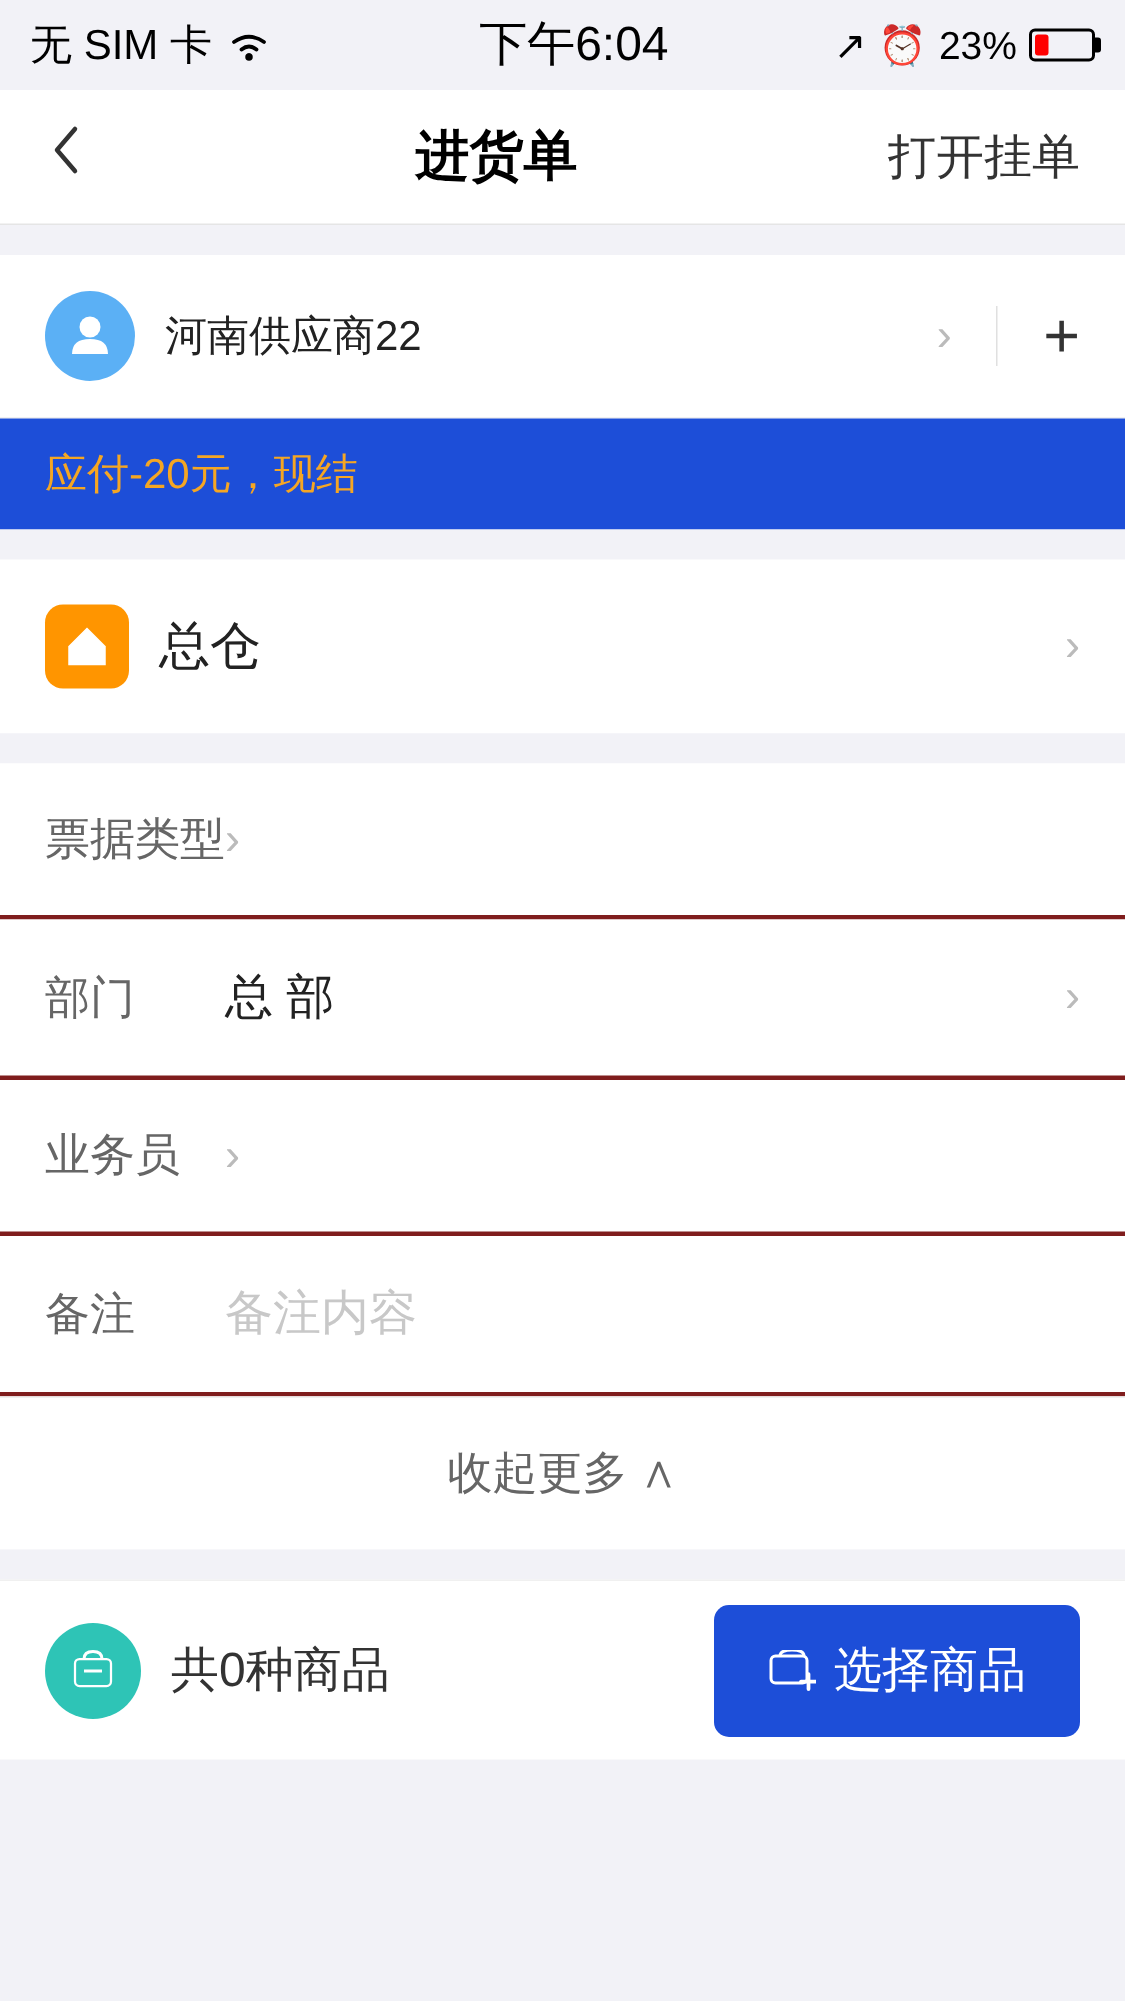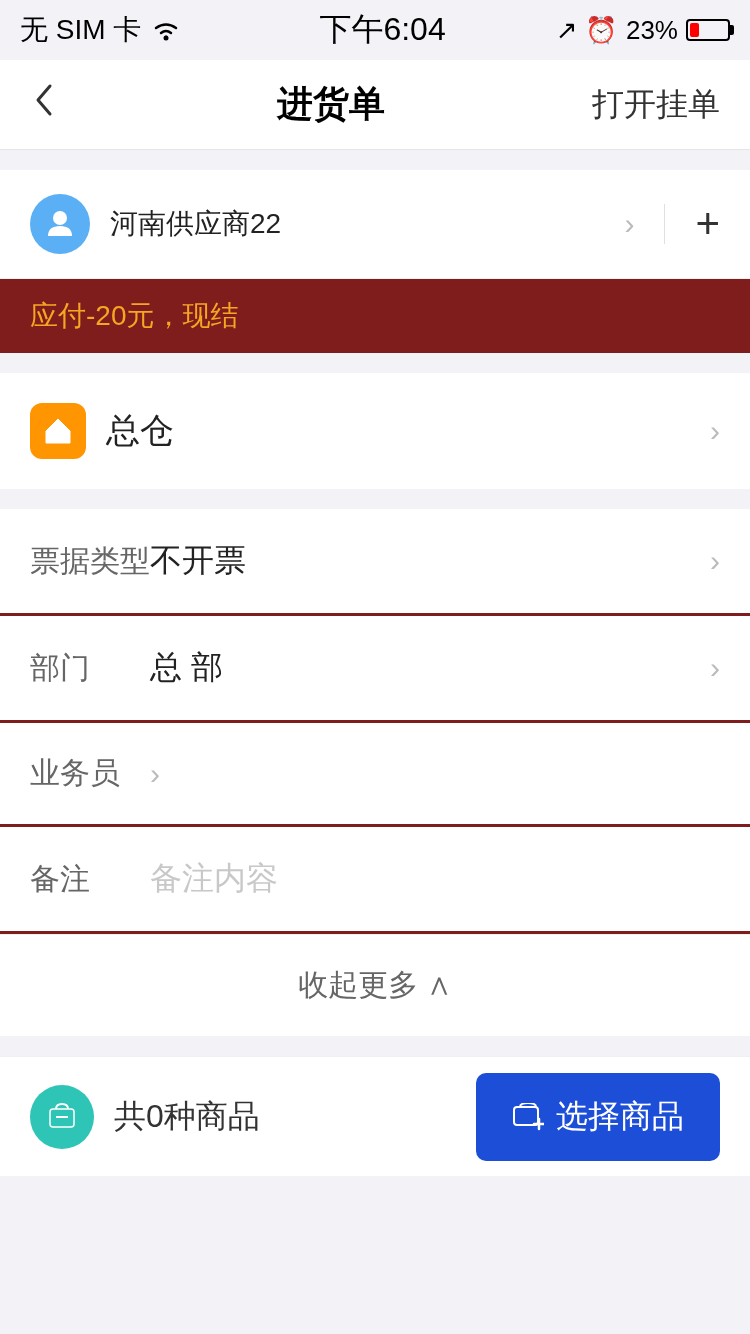--- a/index.html
+++ b/index.html
@@ -145,7 +145,7 @@
 
     
     .notice-banner {
-      background: #7f1d1d;
+      background: #1d4ed8;
       padding: 18px 30px;
       font-size: 28px;
       color: #f5a623;

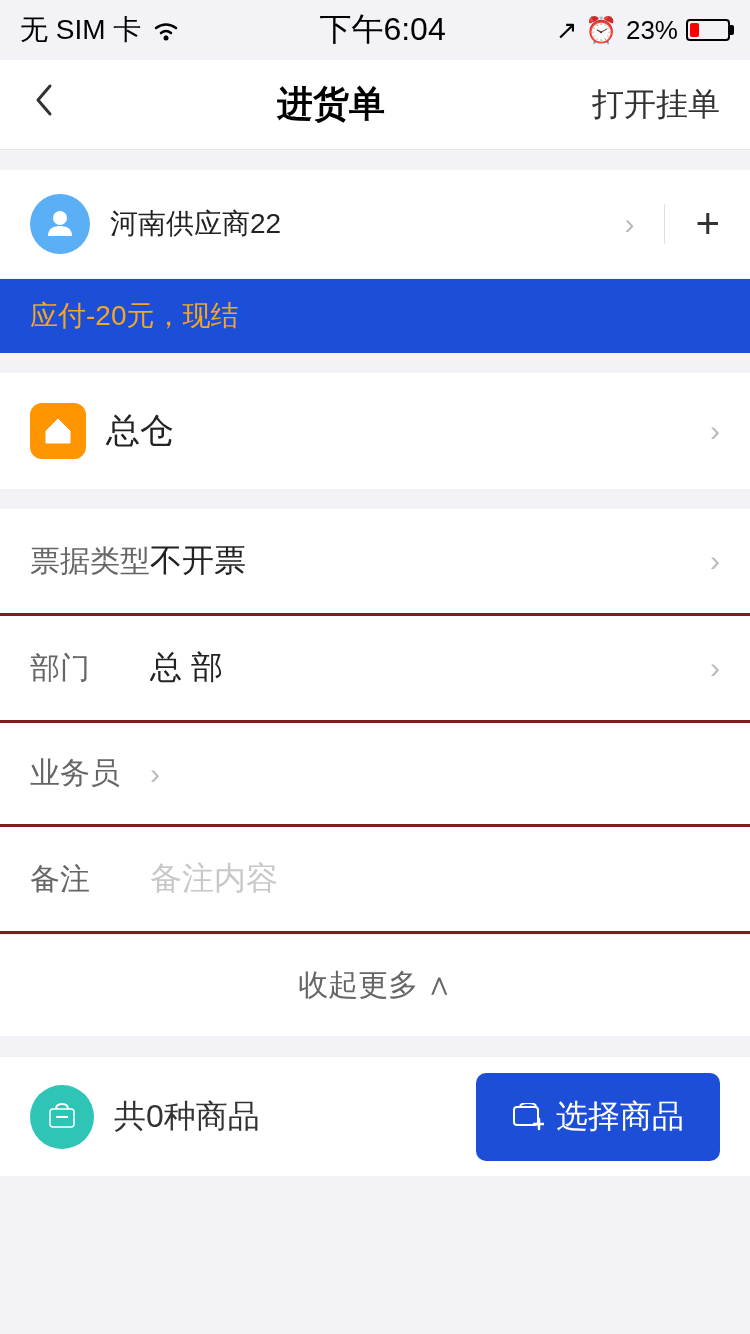--- a/index.html
+++ b/index.html
@@ -332,7 +332,6 @@
 
     <div class="form-row">
       <span class="form-label">票据类型</span>
-      <span class="form-value">不开票</span>
       <span class="chevron">›</span>
     </div>
 

